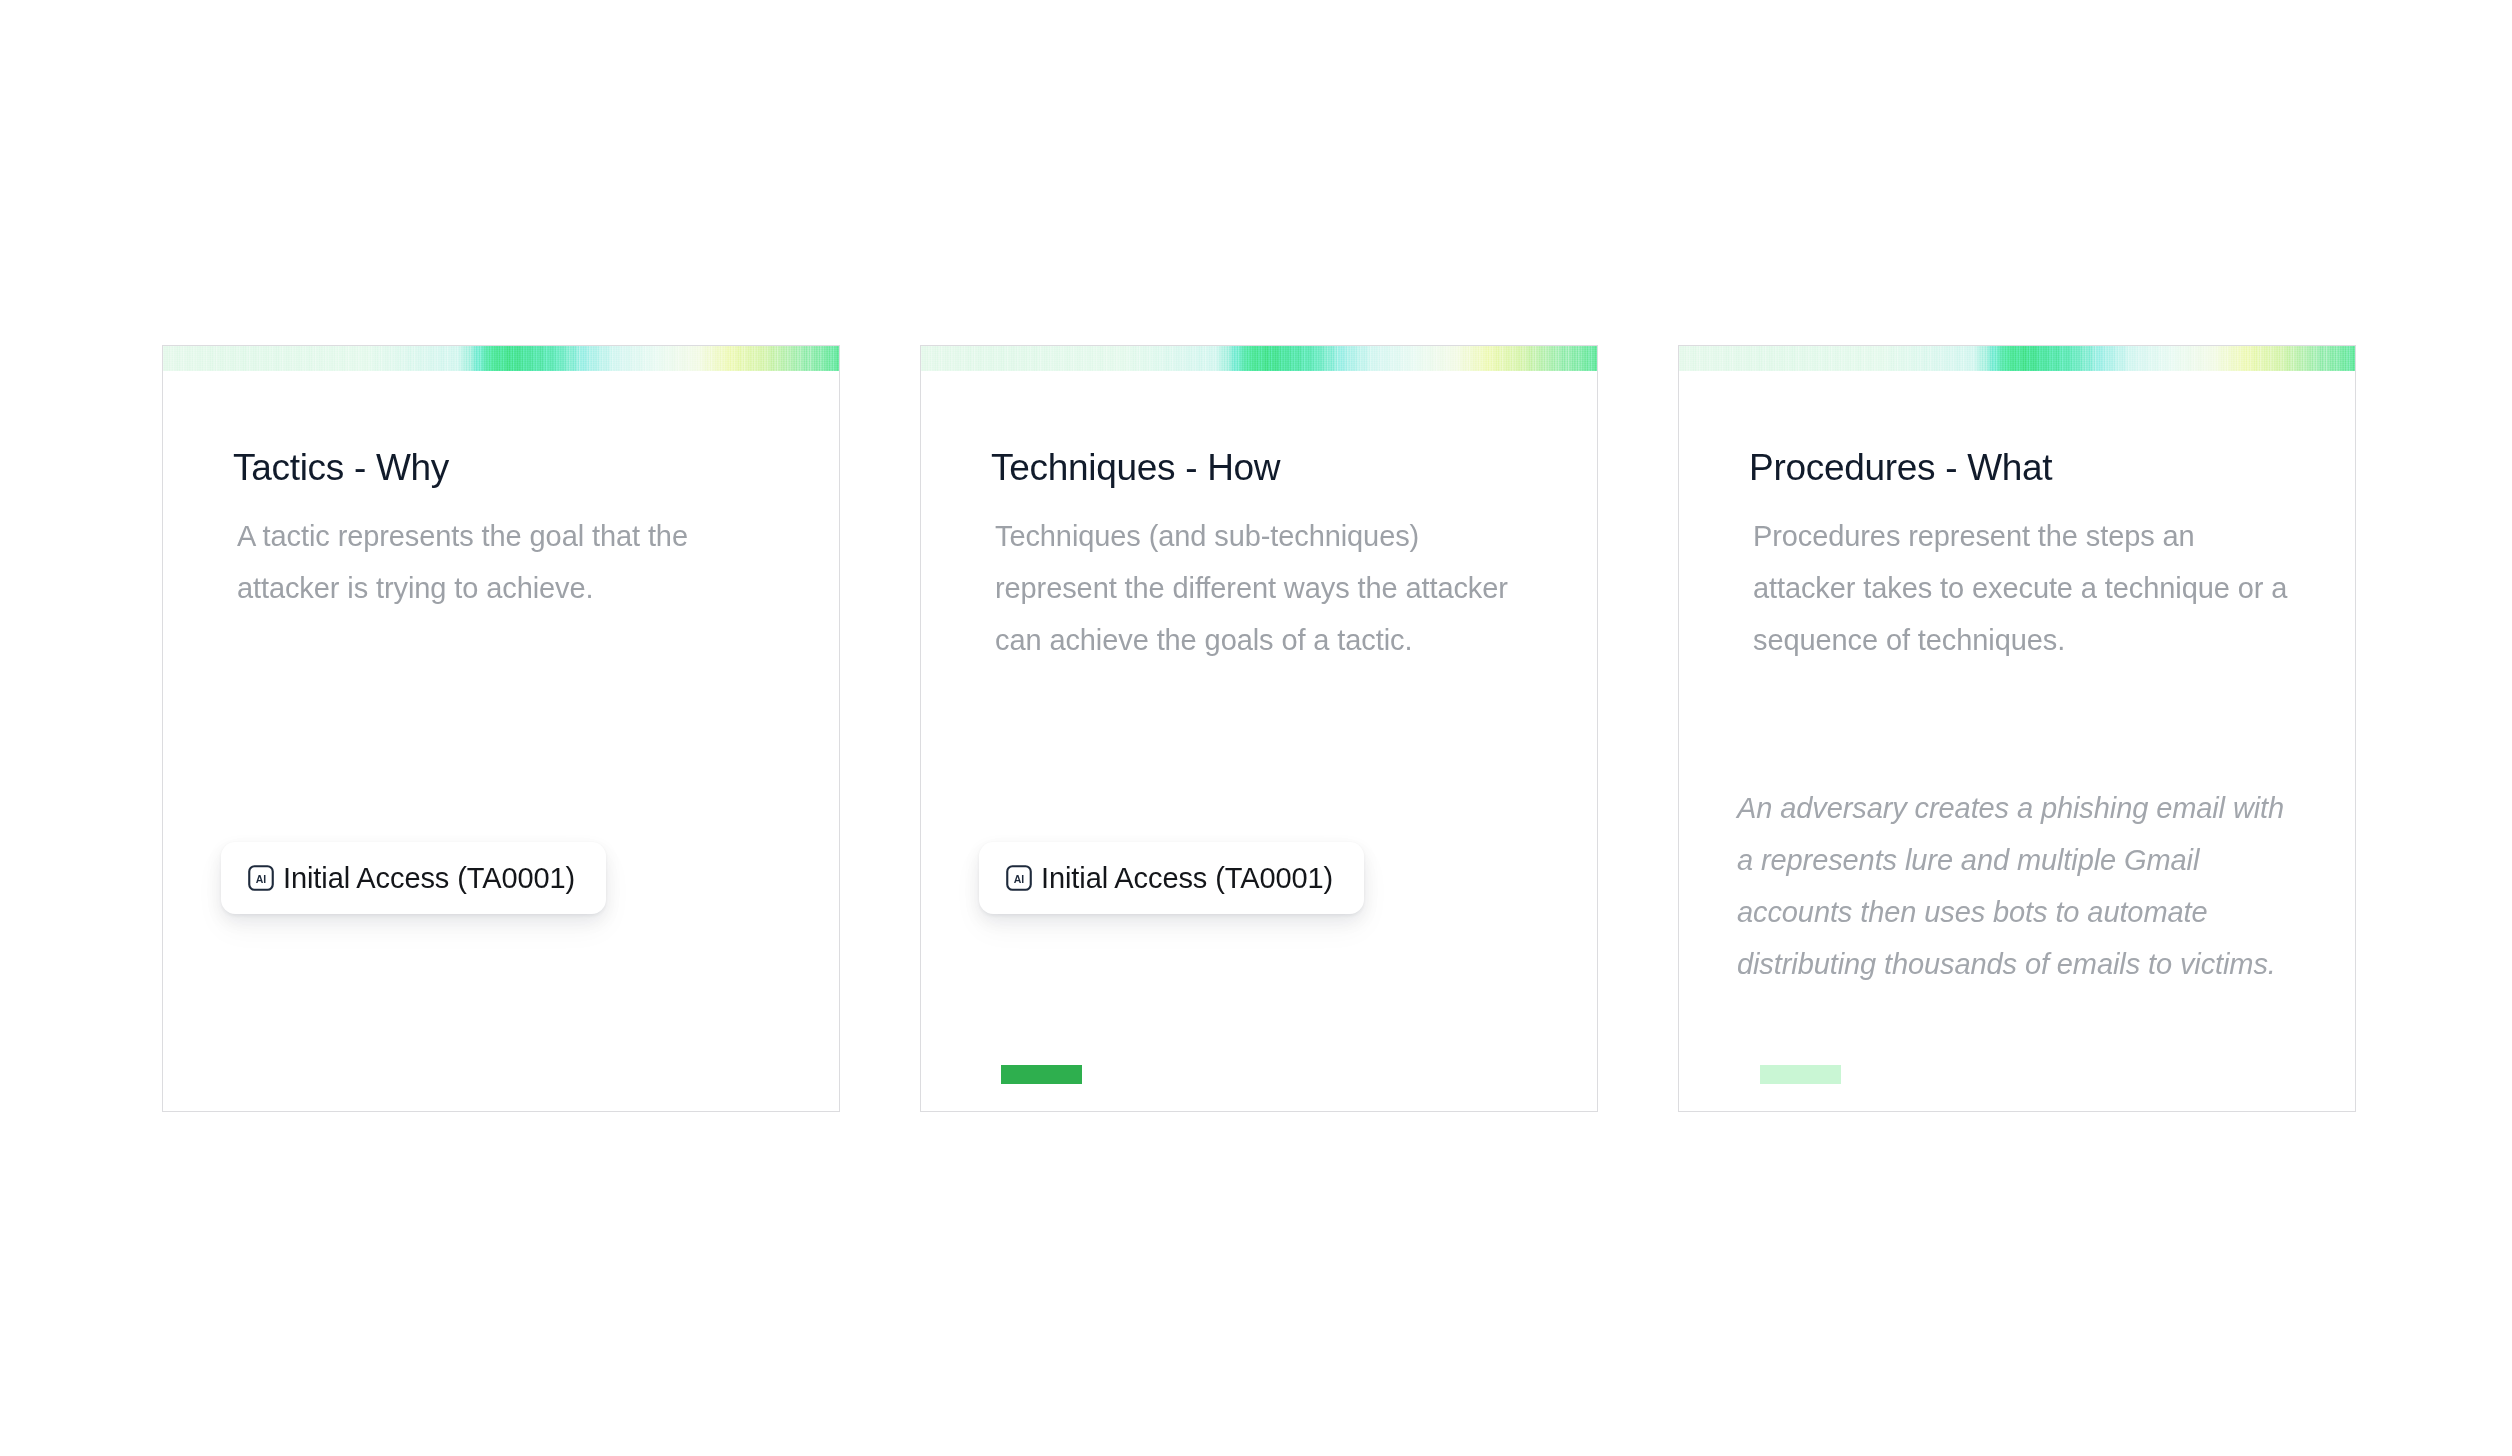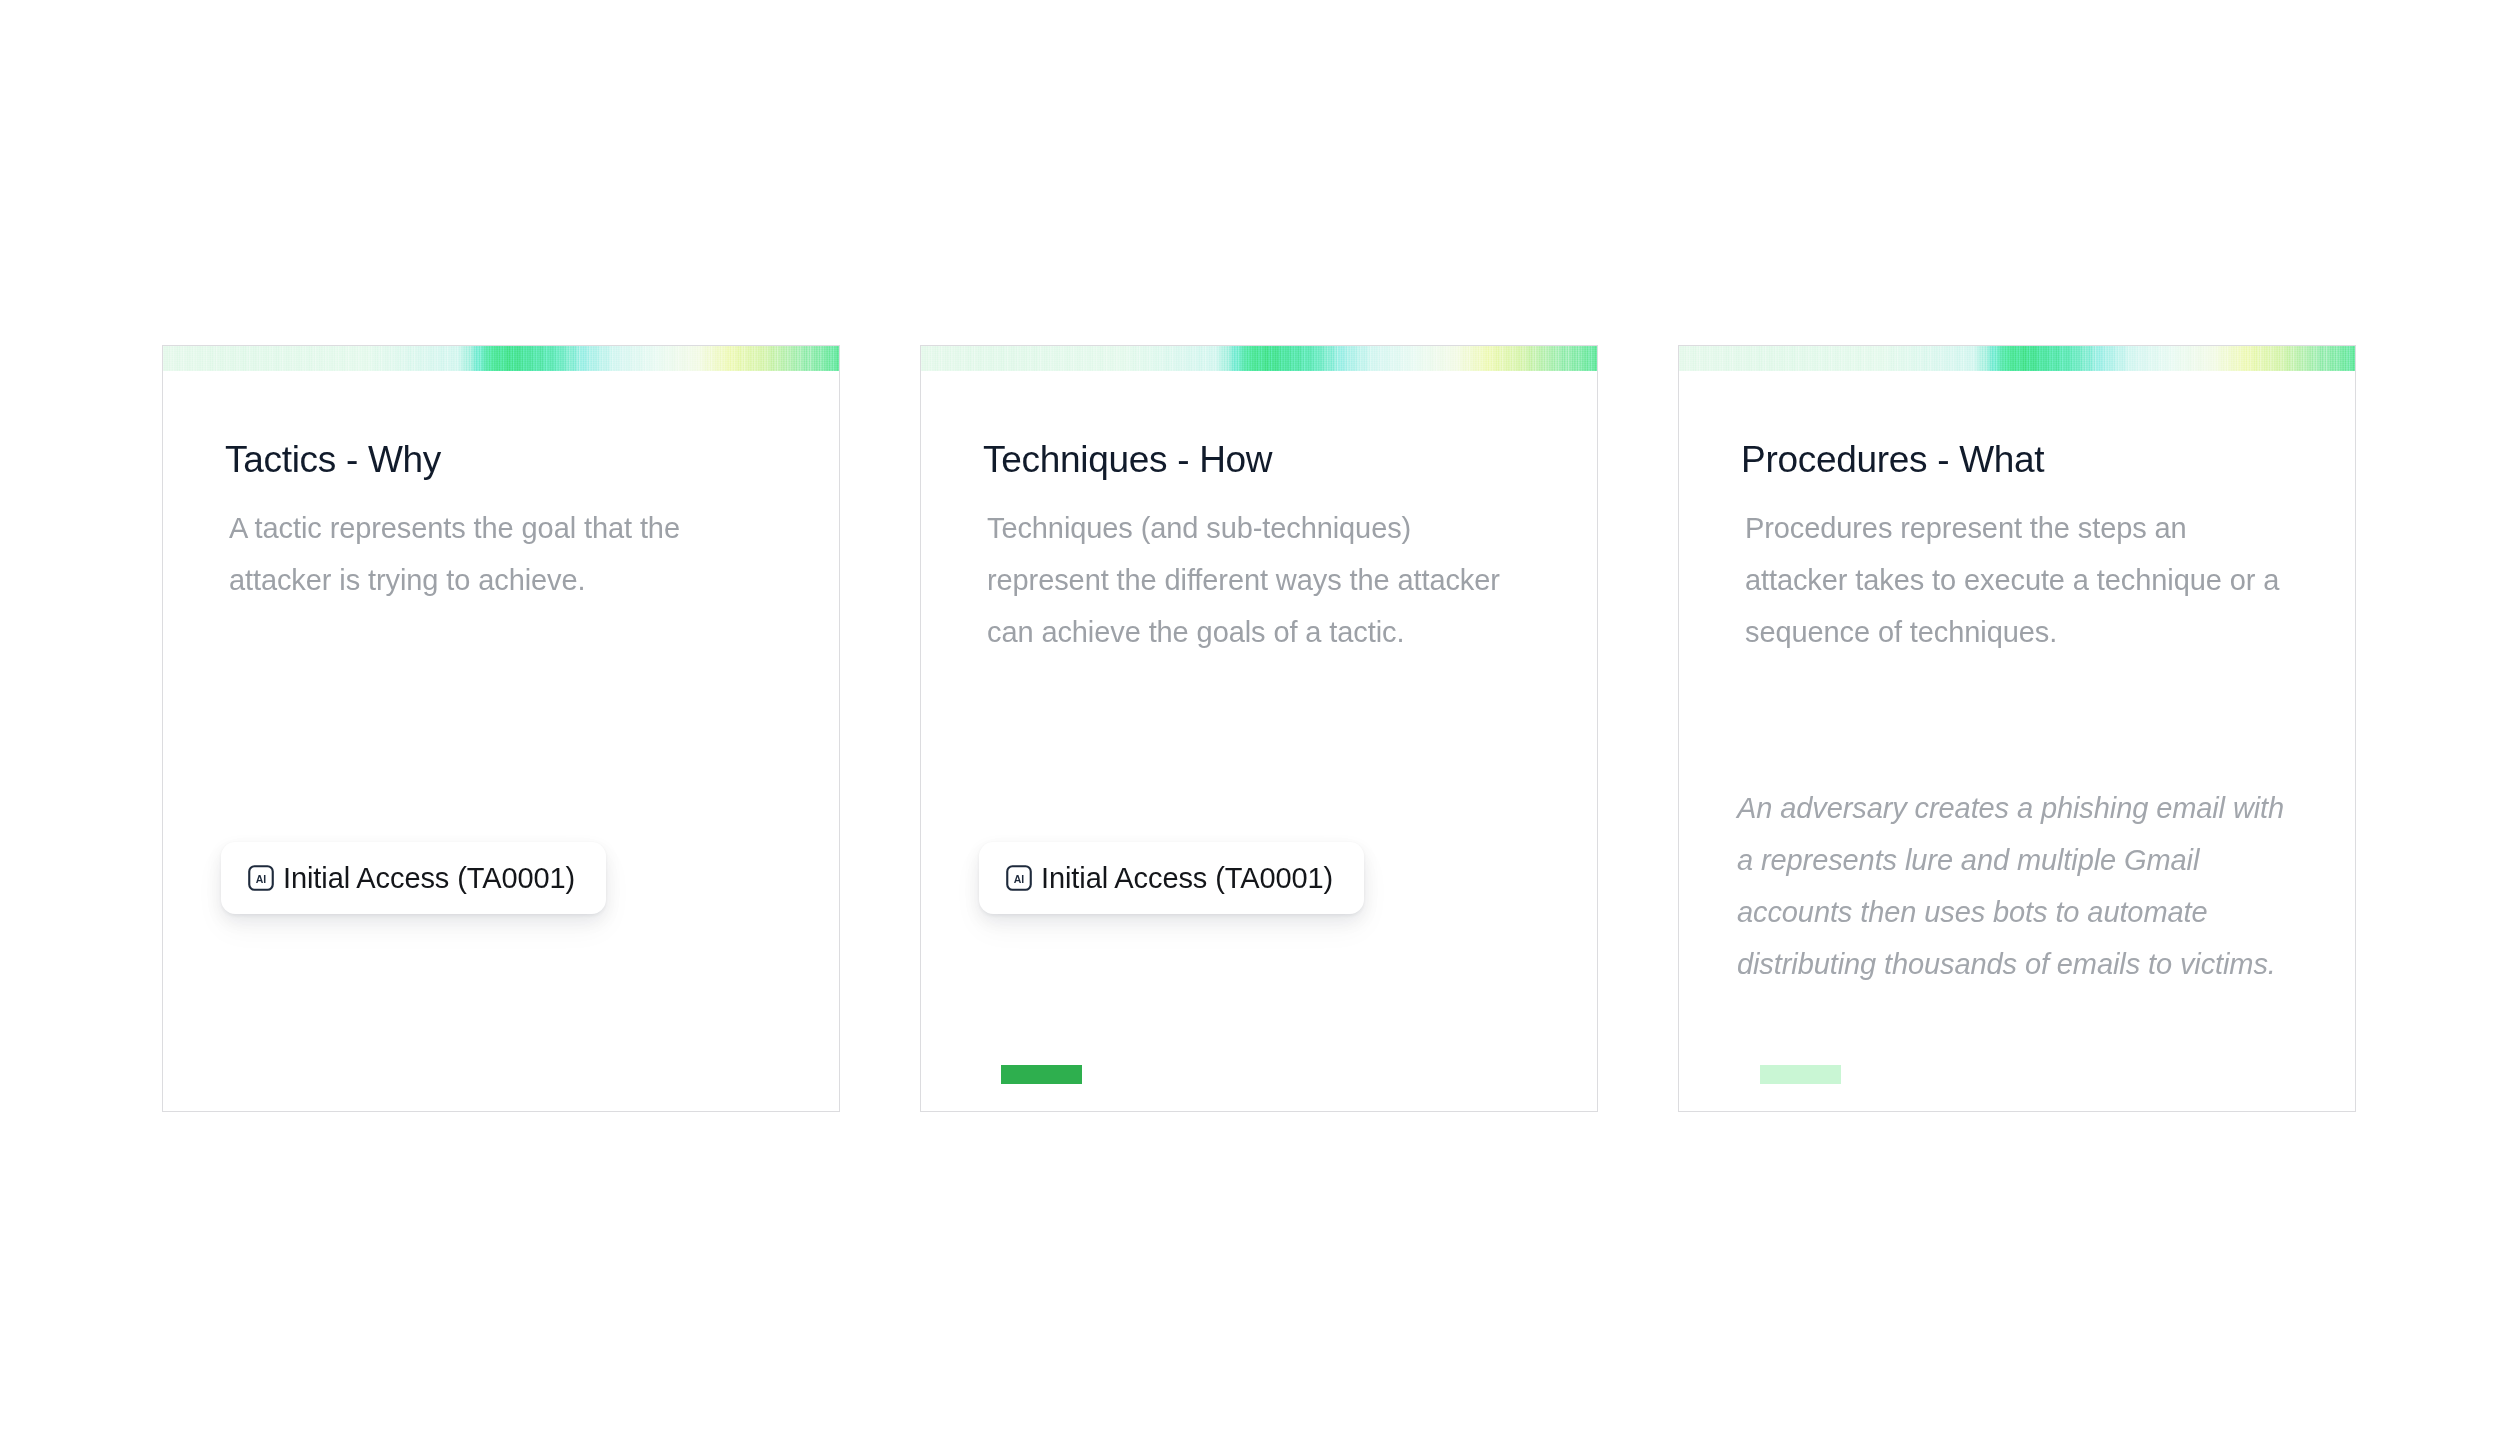--- a/index.html
+++ b/index.html
@@ -106,7 +106,7 @@
     position: absolute;
     left: 58px;
     top: 66px;
-    margin: 4px;
+    margin: 12px;
     font-size: 37px;
     font-weight: 400;
     letter-spacing: -0.3px;

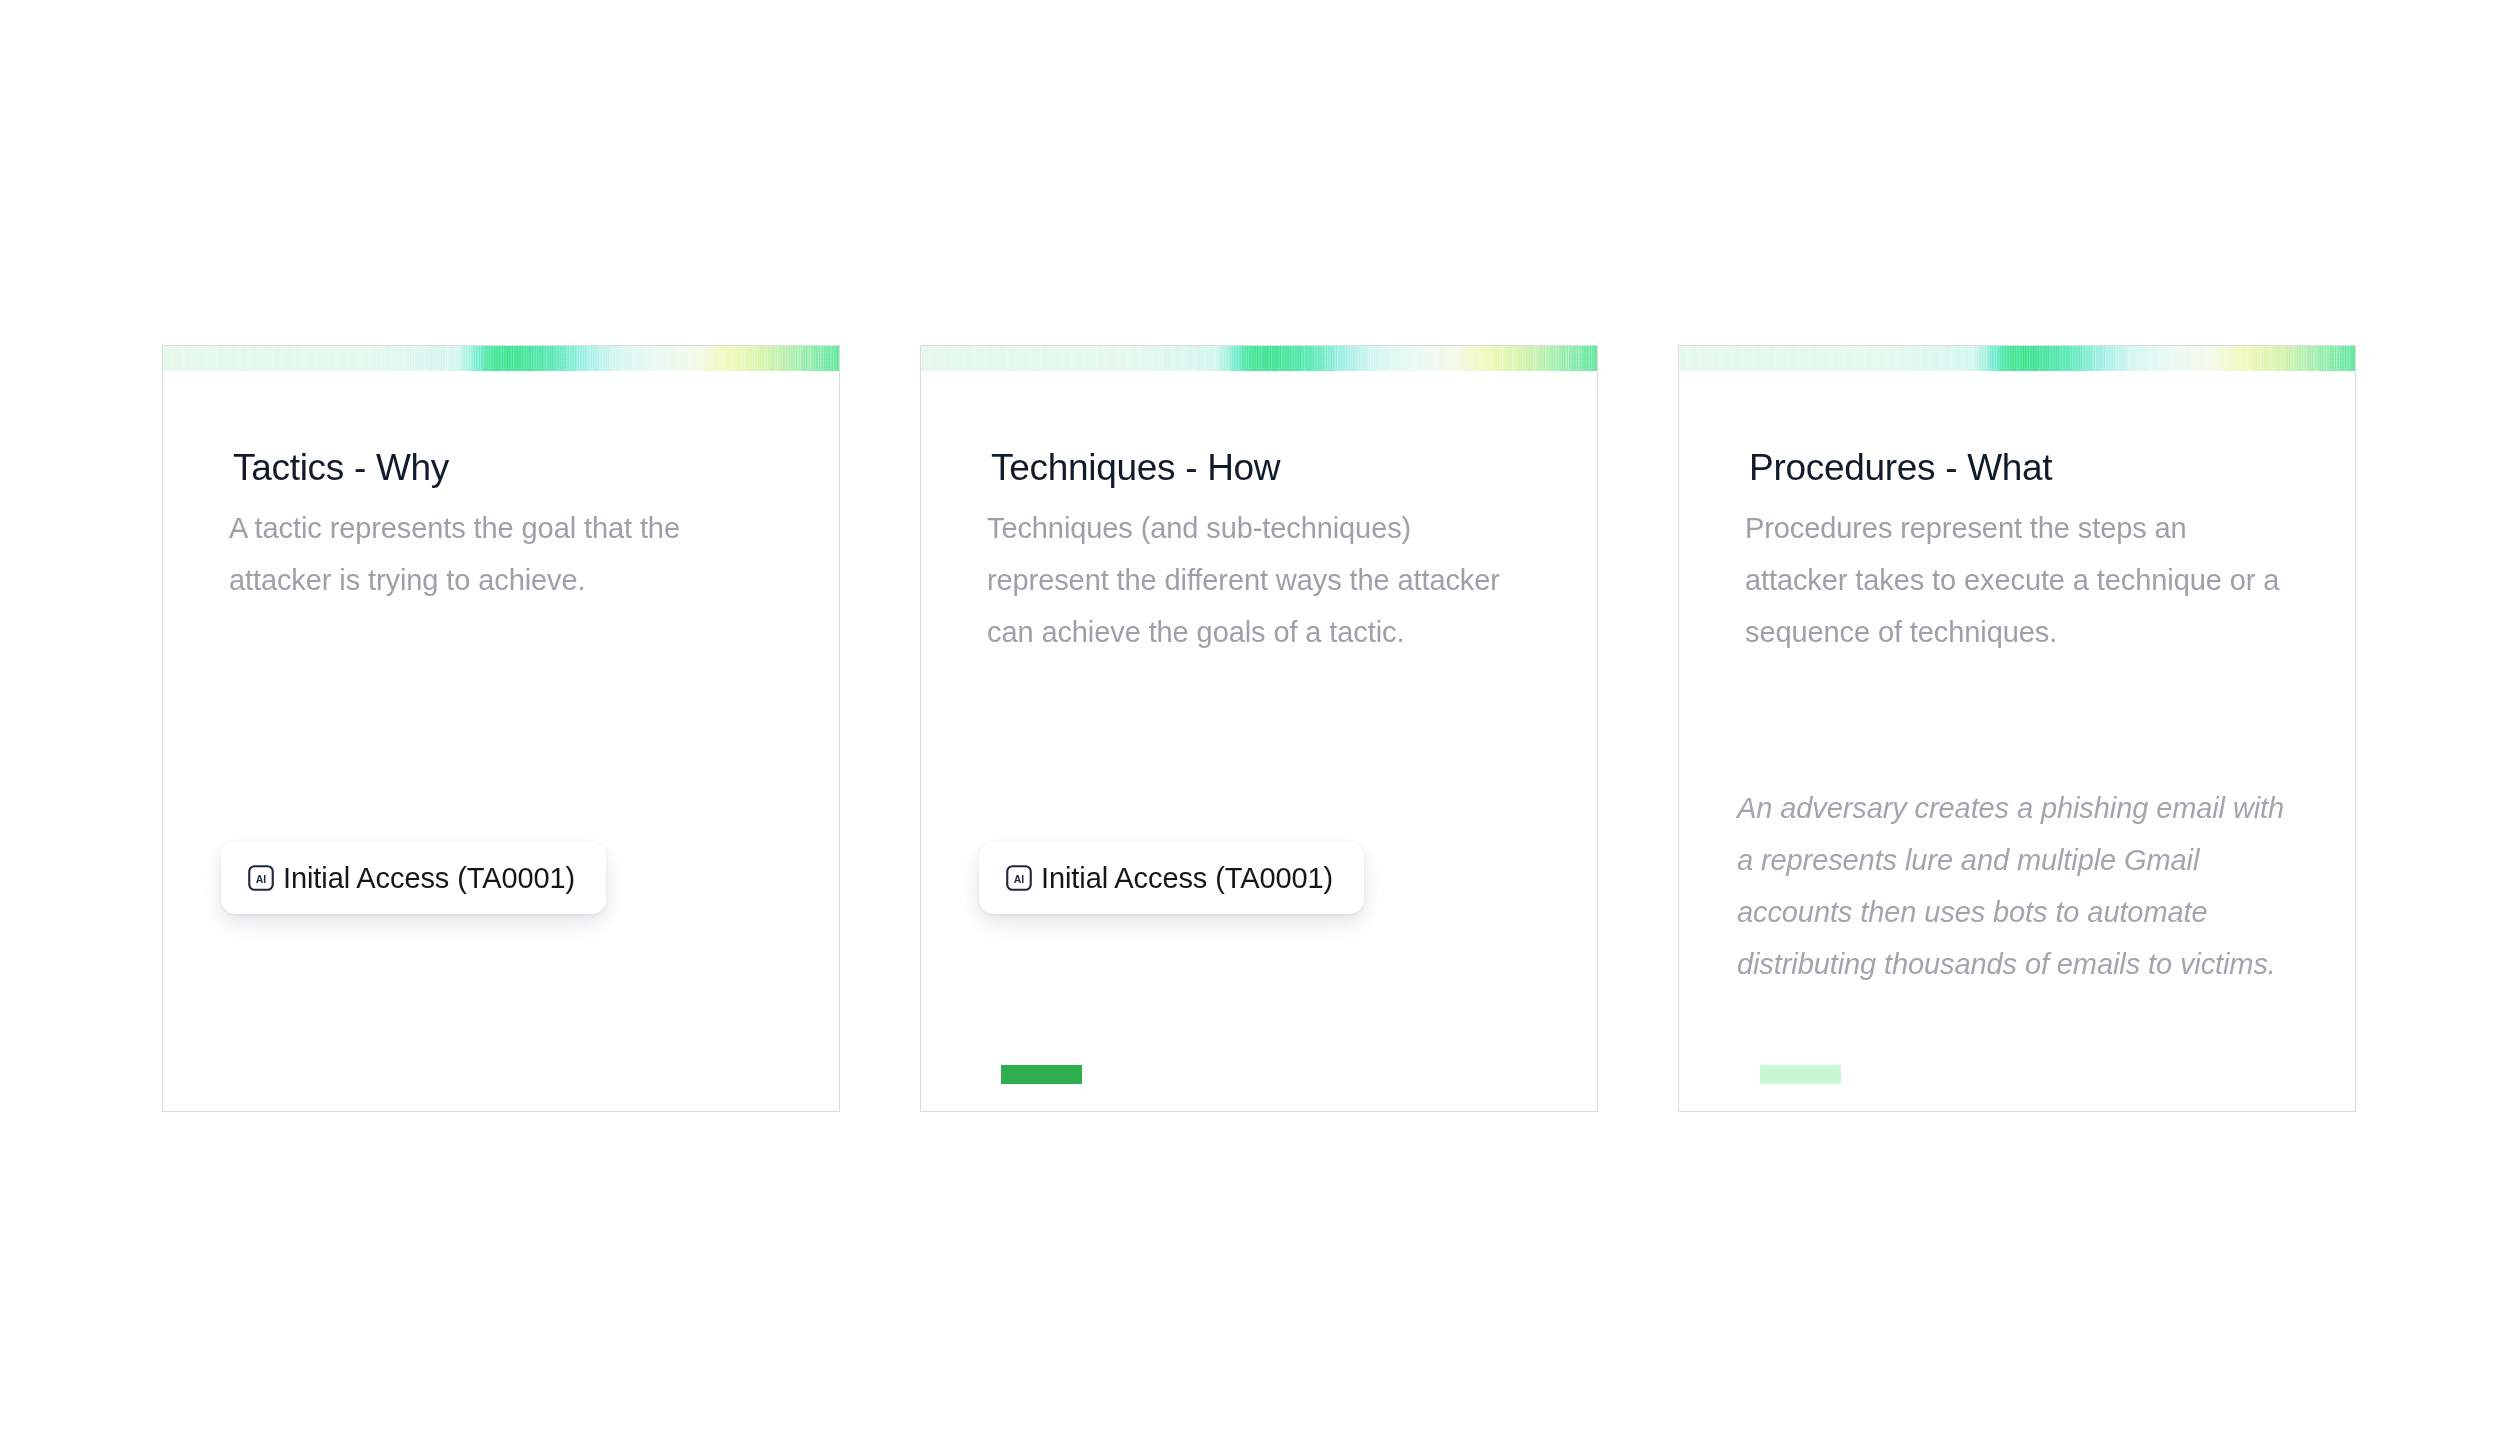--- a/index.html
+++ b/index.html
@@ -120,7 +120,7 @@
     left: 58px;
     top: 123px;
     width: 543px;
-    margin: 8px;
+    margin: 16px;
     font-size: 29px;
     font-weight: 400;
     line-height: 52px;

